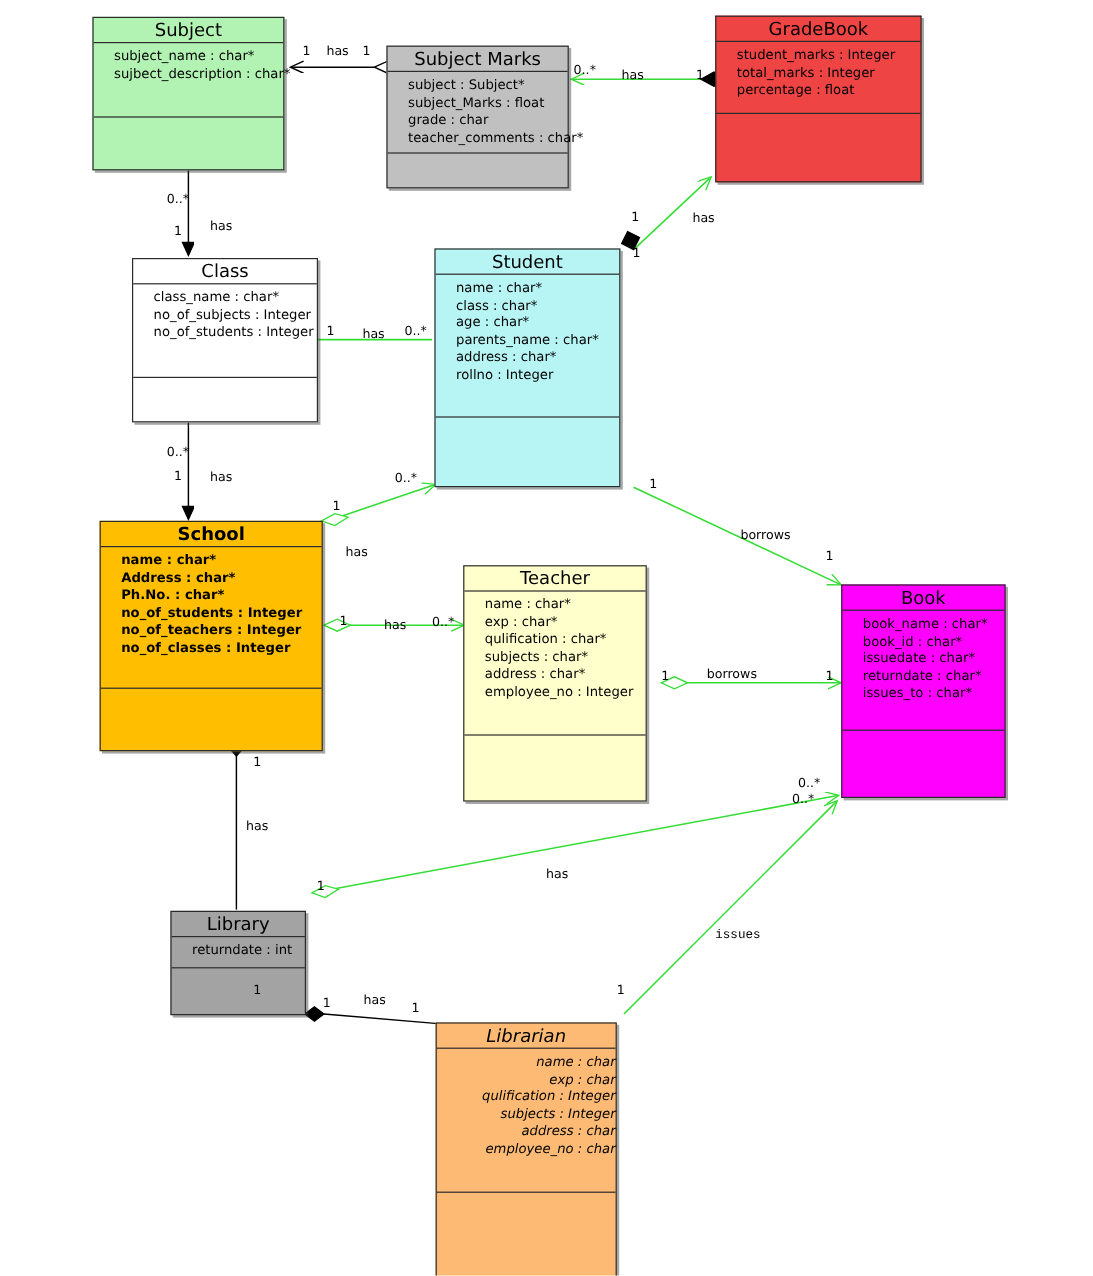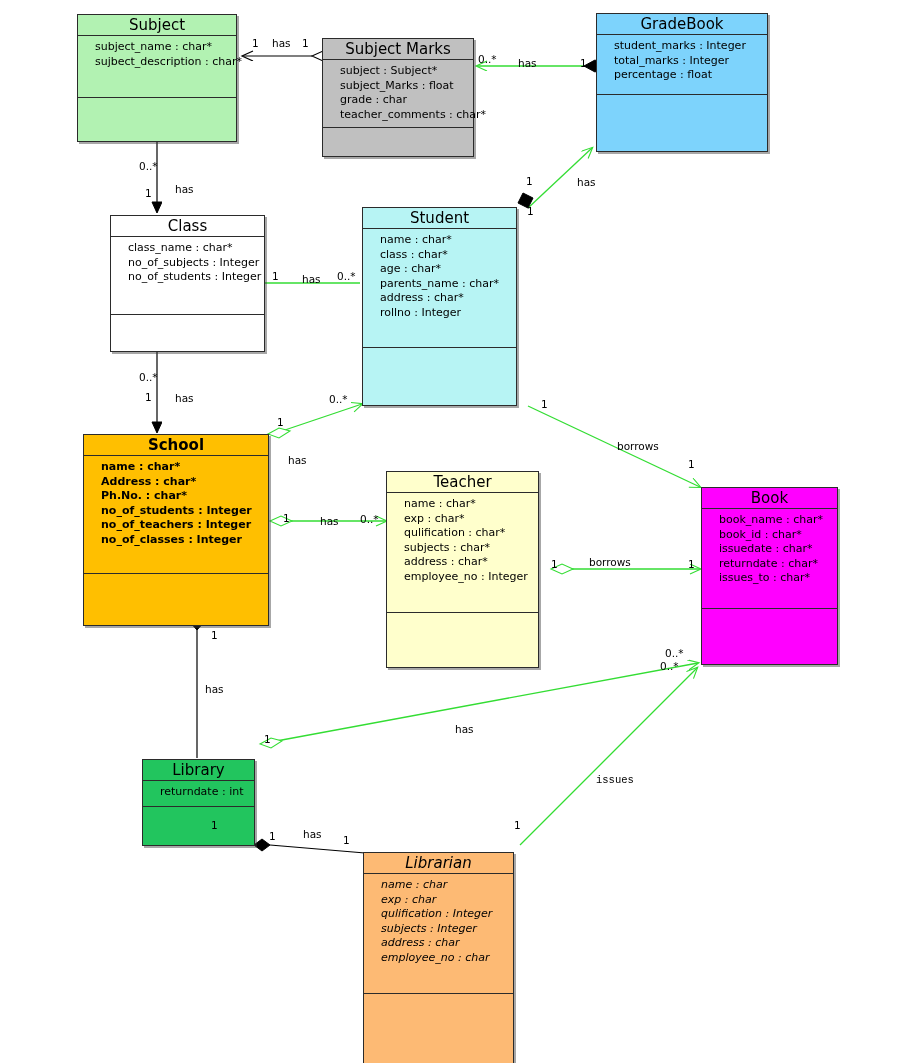--- a/index.html
+++ b/index.html
@@ -170,7 +170,7 @@
     <div class="ops"></div>
   </div>
 
-  <div class="uml" style="left:596px;top:13px;width:172px;height:139px;background:#7dd3fc;">
+  <div class="uml" style="left:596px;top:13px;width:172px;height:139px;background:#ef4444;">
     <div class="title">GradeBook</div>
     <div class="attrs" style="height:60px;">
       <div class="row">student_marks : Integer</div>

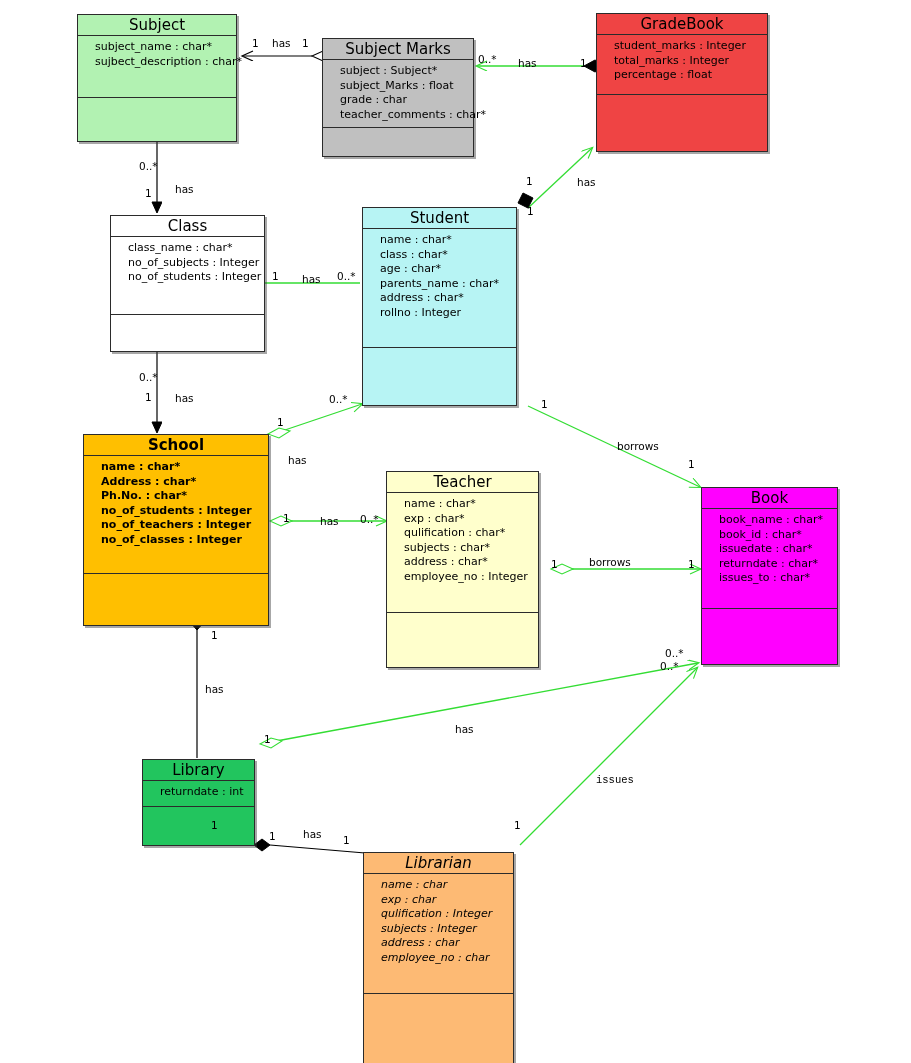--- a/index.html
+++ b/index.html
@@ -241,7 +241,7 @@
     <div class="ops"></div>
   </div>
 
-  <div class="uml" style="left:142px;top:759px;width:113px;height:87px;background:#22c55e;">
+  <div class="uml" style="left:142px;top:759px;width:113px;height:87px;background:#a3a3a3;">
     <div class="title">Library</div>
     <div class="attrs" style="height:26px;">
       <div class="row">returndate : int</div>

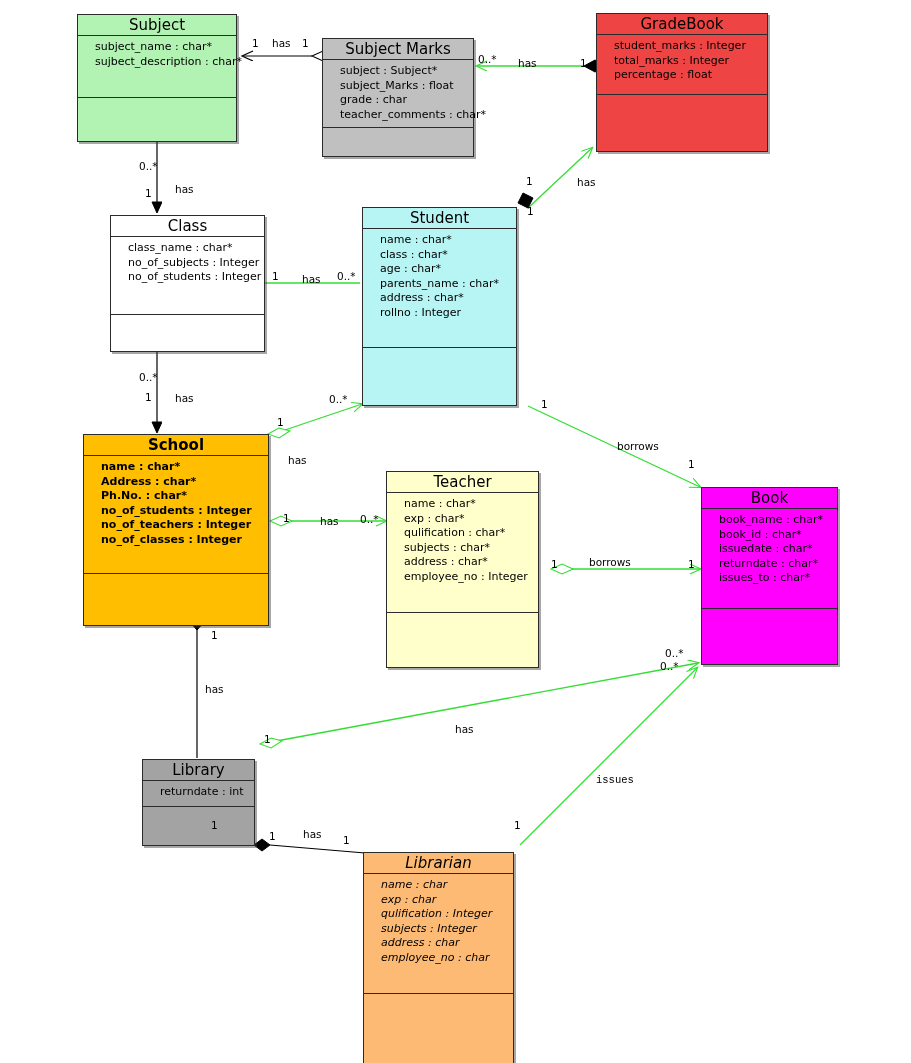--- a/index.html
+++ b/index.html
@@ -251,7 +251,7 @@
 
   <div class="uml" style="left:363px;top:852px;width:151px;height:231px;background:#fdba74;font-style:italic;">
     <div class="title">Librarian</div>
-    <div class="attrs" style="height:120px;">
+    <div class="attrs" style="height:120px;text-align:right;">
       <div class="row">name : char</div>
       <div class="row">exp : char</div>
       <div class="row">qulification : Integer</div>

